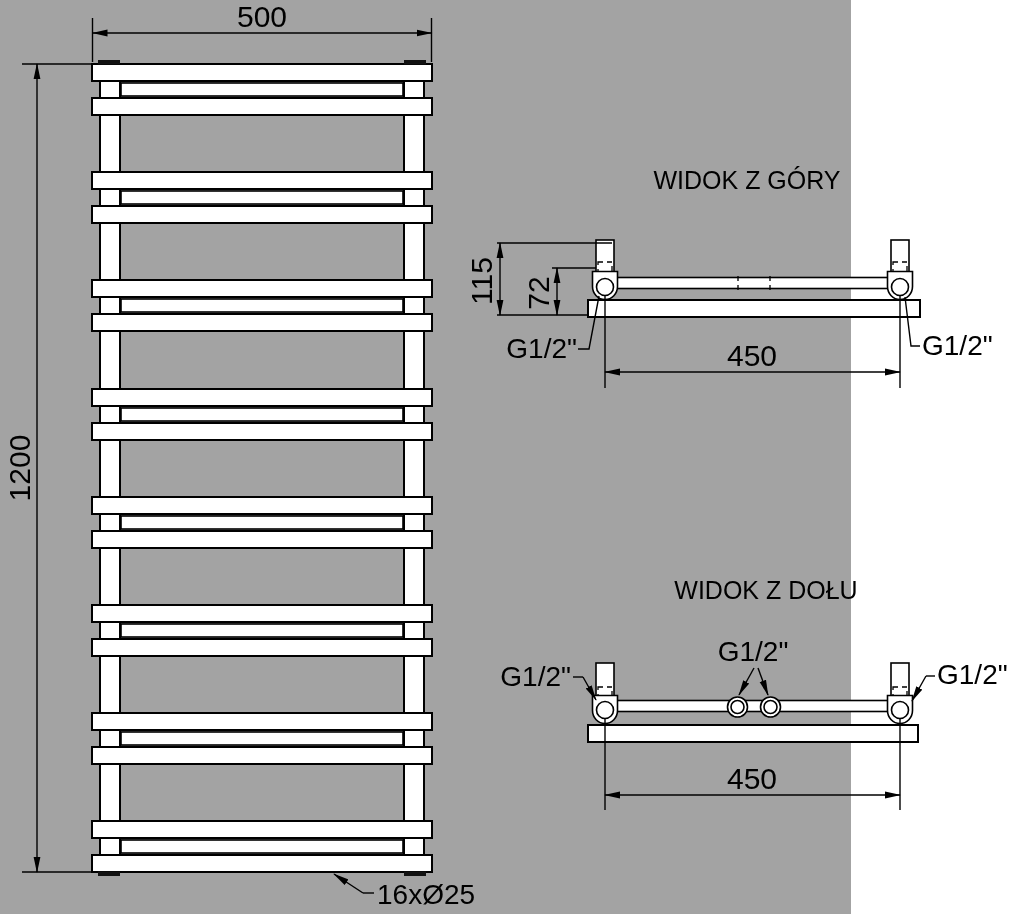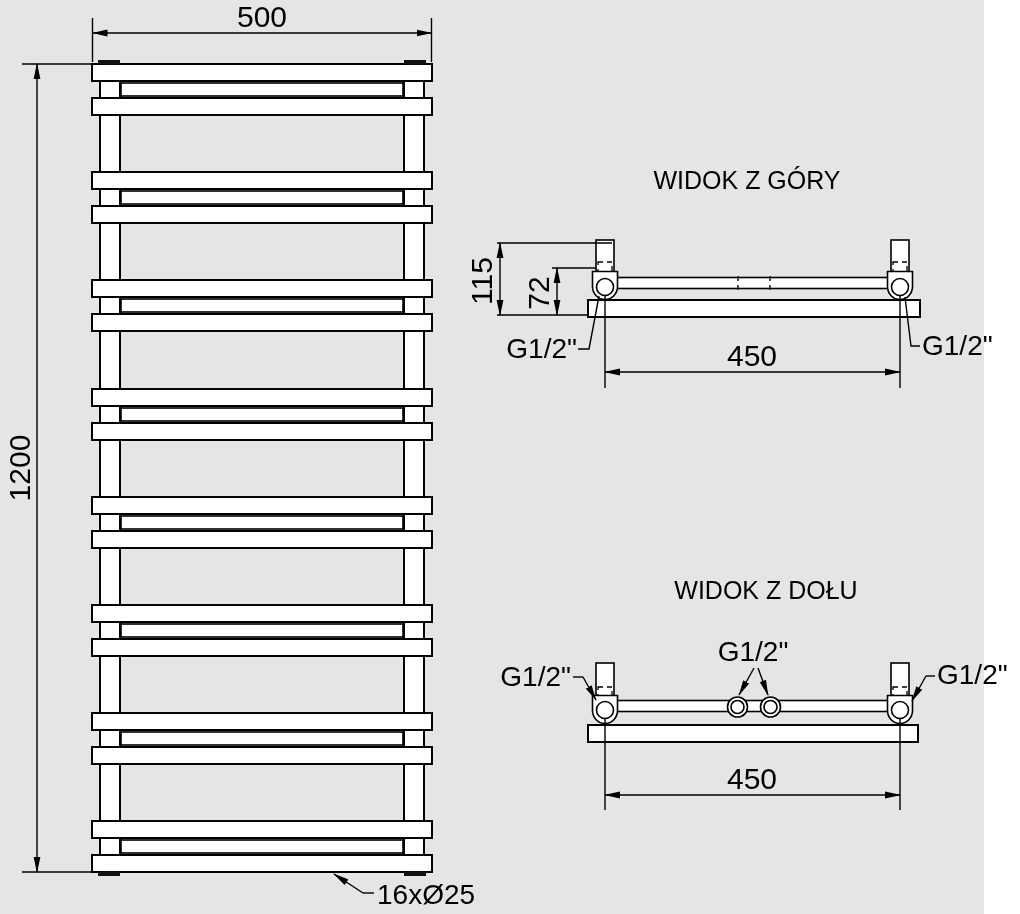--- a/index.html
+++ b/index.html
@@ -3,7 +3,7 @@
 <meta charset="utf-8">
 <style>
   html,body{margin:0;padding:0;background:#ffffff;}
-  .stage{width:984px;height:914px;position:relative;background:#e5e5e5;
+  .stage{width:851px;height:914px;position:relative;background:#a3a3a3;
          font-family:"Liberation Sans", sans-serif;}
   svg{display:block;}
   .obj{fill:#ffffff;stroke:#000000;stroke-width:2;}

